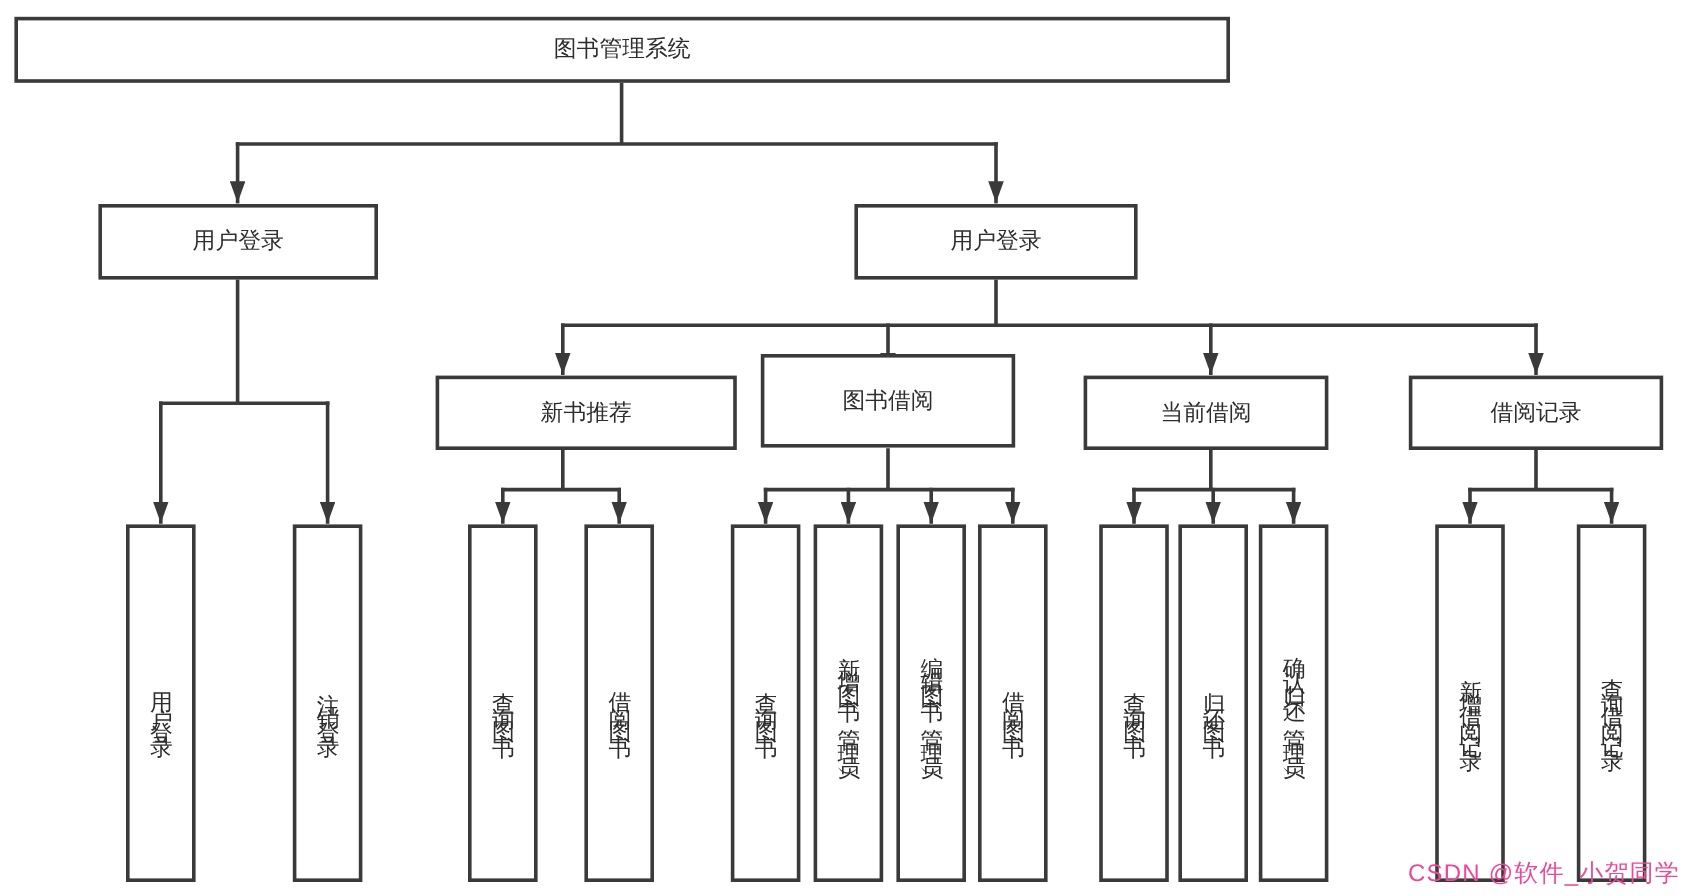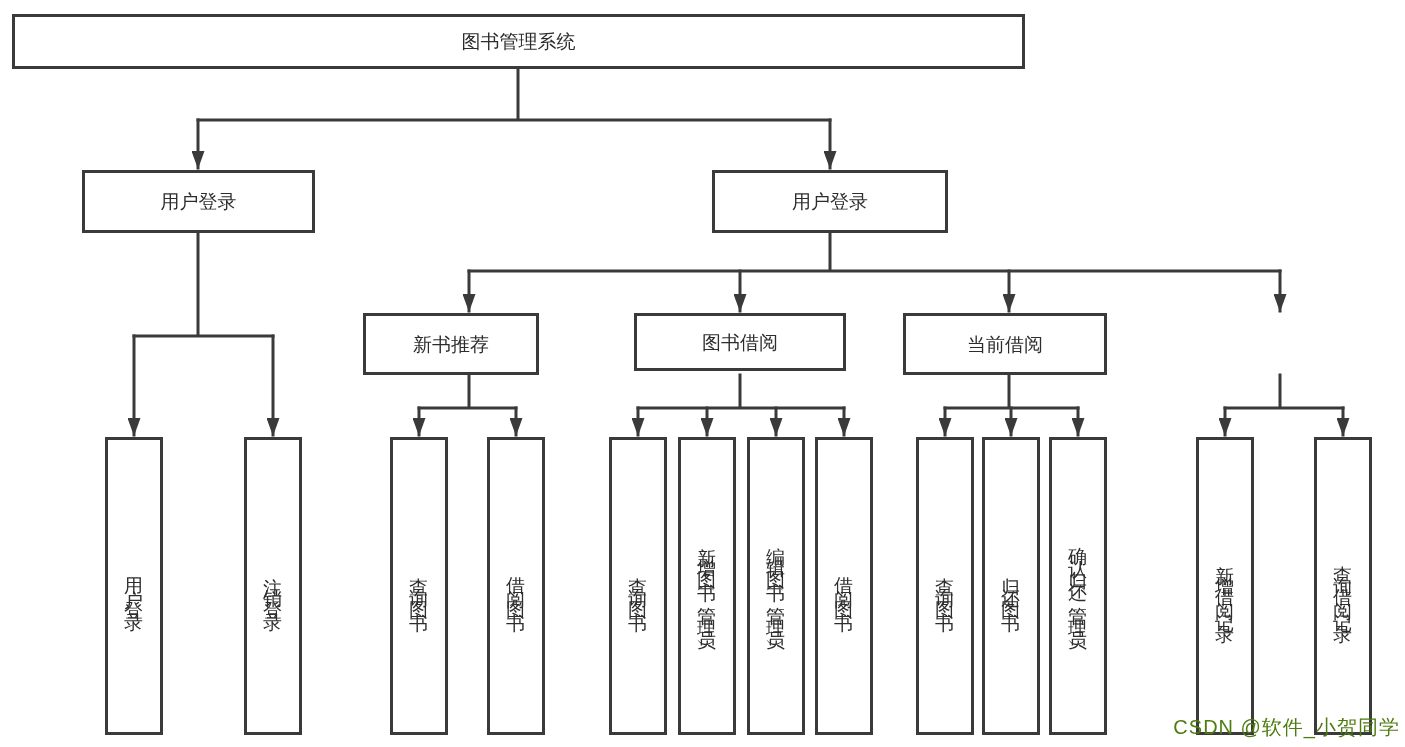--- a/index.html
+++ b/index.html
@@ -85,7 +85,7 @@
     <span class="lbl">用户登录</span>
   </div>
 
-  <div class="node h" style="left:363px;top:313px;width:176px;height:62px">
+  <div class="node h" style="left:363px;top:313px;width:251px;height:62px">
     <span class="lbl">新书推荐</span>
   </div>
   <div class="node h" style="left:634px;top:313px;width:212px;height:58px">

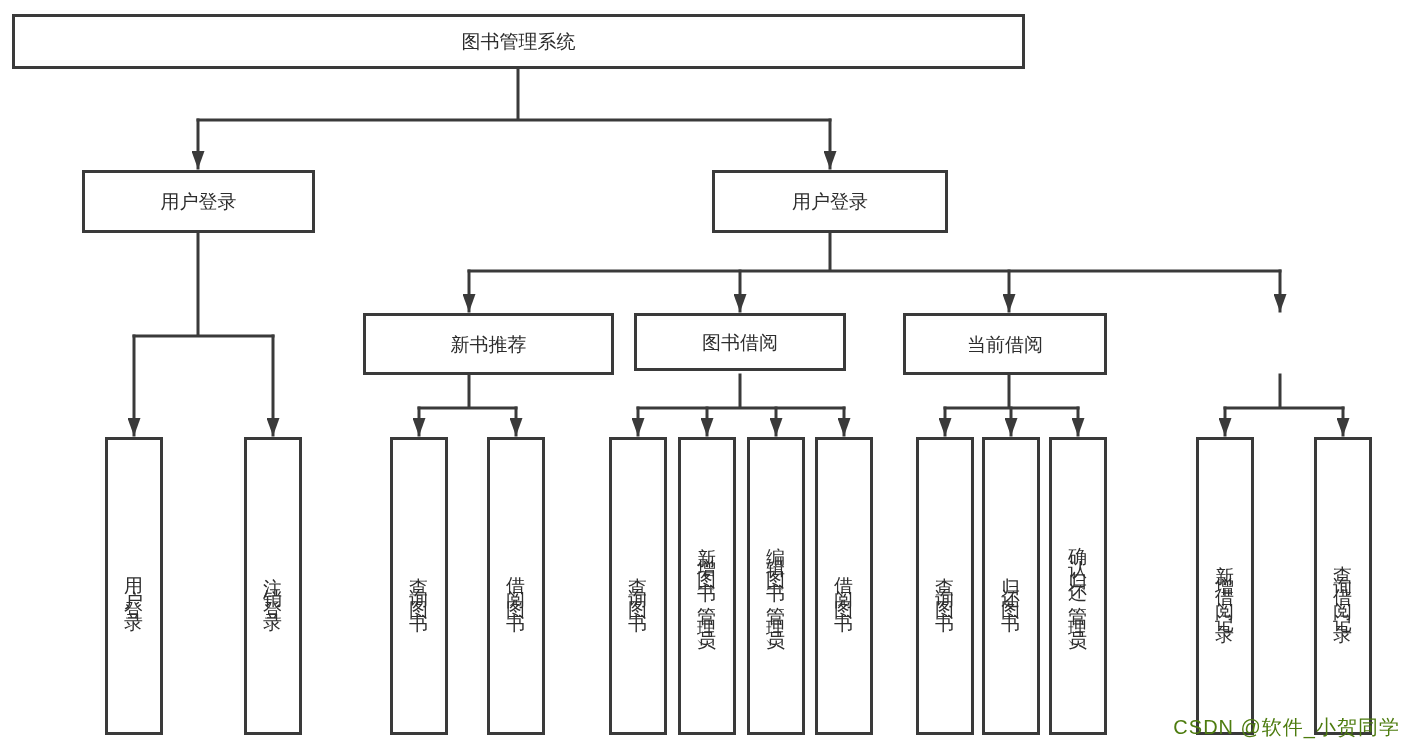--- a/index.html
+++ b/index.html
@@ -88,7 +88,7 @@
   <div class="node h" style="left:363px;top:313px;width:251px;height:62px">
     <span class="lbl">新书推荐</span>
   </div>
-  <div class="node h" style="left:634px;top:313px;width:212px;height:58px">
+  <div class="node h" style="left:634px;top:295px;width:212px;height:78px">
     <span class="lbl">图书借阅</span>
   </div>
   <div class="node h" style="left:903px;top:313px;width:204px;height:62px">

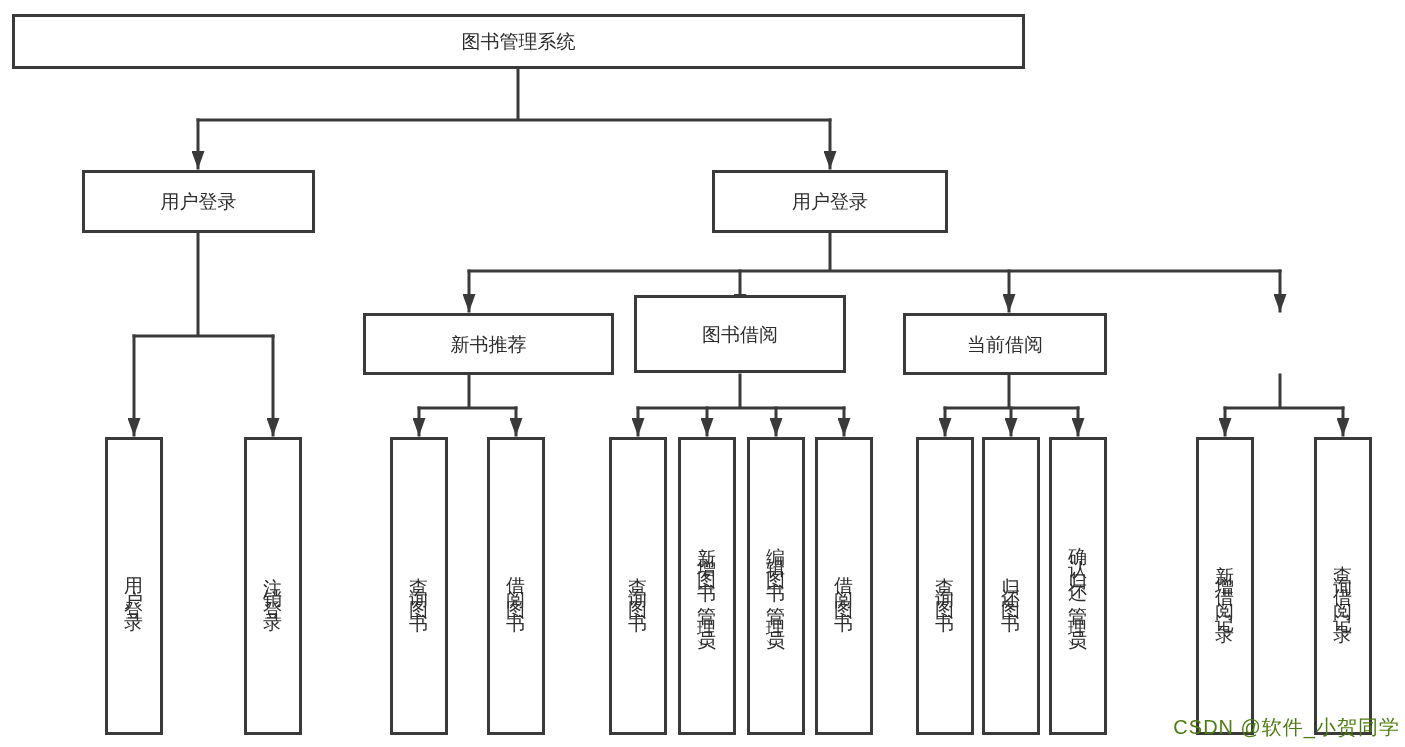--- a/index.html
+++ b/index.html
@@ -94,6 +94,9 @@
   <div class="node h" style="left:903px;top:313px;width:204px;height:62px">
     <span class="lbl">当前借阅</span>
   </div>
+  <div class="node h" style="left:1174px;top:313px;width:212px;height:62px">
+    <span class="lbl">借阅记录</span>
+  </div>
 
   <div class="node v" style="left:105px;top:437px;width:58px;height:298px">
     <span class="lbl">用户登录</span>

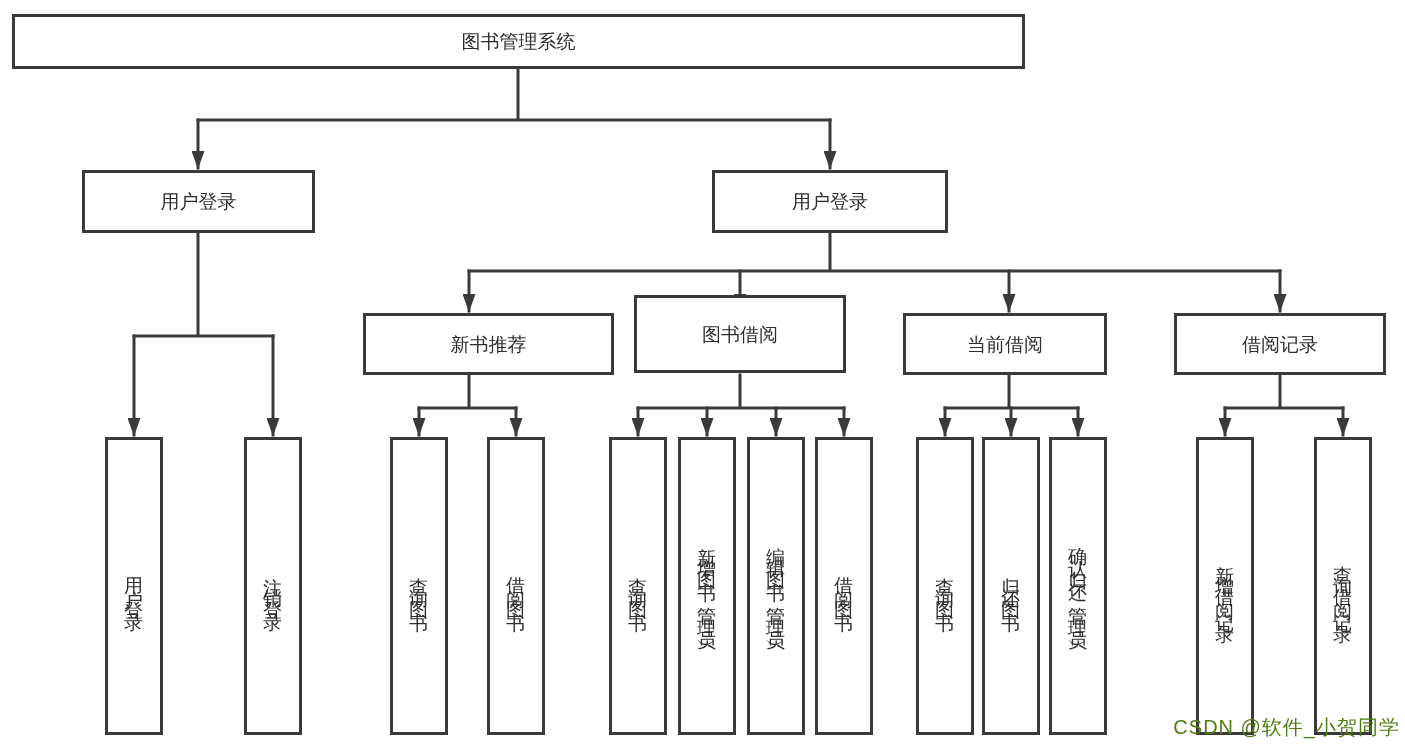--- a/index.html
+++ b/index.html
@@ -26,7 +26,7 @@
   }
   #watermark{
     position:absolute;right:5px;bottom:6px;
-    font-size:20px;color:#4d7c0f;letter-spacing:1px;
+    font-size:20px;color:#ec4899;letter-spacing:1px;
     z-index:5;pointer-events:none;margin-left:20px;
   }
 </style>

